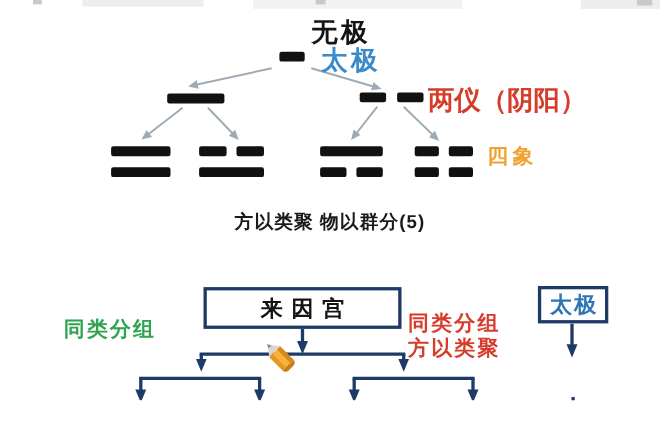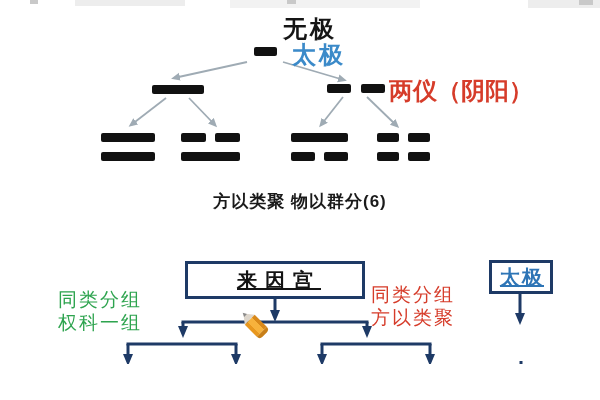--- a/index.html
+++ b/index.html
@@ -103,6 +103,7 @@
   <div class="lbl lbl-wuji">无极</div>
   <div class="lbl lbl-taiji">太极</div>
   <div class="lbl lbl-liangyi">两仪（阴阳）</div>
+  <div class="lbl lbl-sixiang">四象</div>
 
   <div class="sym" style="left:254px;top:47px;width:23px;">
       <div class="bar-row solid"></div>

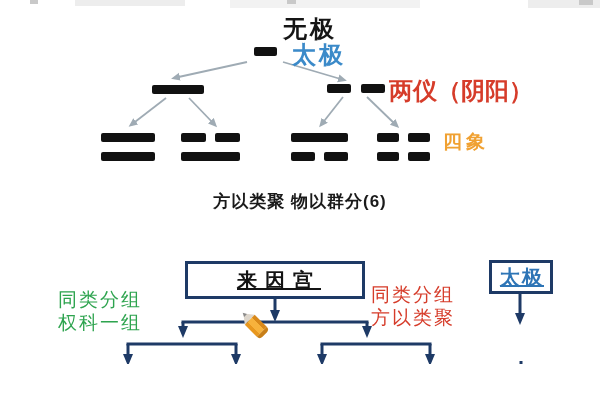--- a/index.html
+++ b/index.html
@@ -146,7 +146,7 @@
       </div>
     </div>
 
-  <div class="caption">方以类聚  物以群分(6)</div>
+  <div class="caption">方以类聚  物以群分(5)</div>
 
   <div class="fbox root-box">
     <span>来因宫</span>

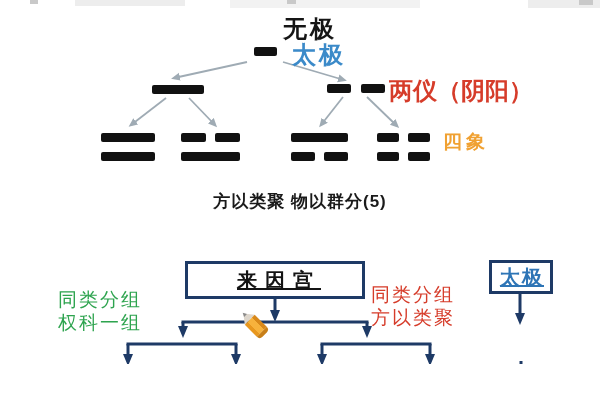--- a/index.html
+++ b/index.html
@@ -25,7 +25,7 @@
   .bar-row.broken .bar-piece{display:block;width:42%;height:100%;background:#111;border-radius:2px;}
   
   .fbox{position:absolute;border:3px solid #1e3a66;background:#fff;box-sizing:border-box;
-        display:flex;align-items:center;justify-content:center;font-weight:bold;text-decoration:underline;}
+        display:flex;align-items:center;justify-content:center;font-weight:bold;}
   .root-box{left:185px;top:261px;width:180px;height:38px;font-size:20px;color:#141414;
             letter-spacing:8px;text-indent:8px;}
   .side-box{width:64px;font-size:20px;color:#2e75b6;letter-spacing:2px;text-indent:2px;}

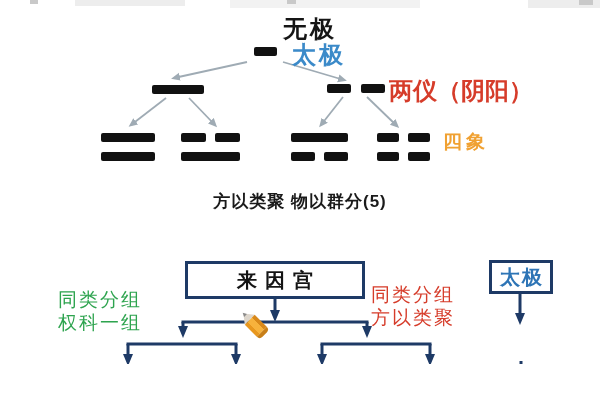--- a/index.html
+++ b/index.html
@@ -37,7 +37,7 @@
                display:flex;align-items:center;justify-content:center;
                font-size:27px;font-weight:bold;}
   
-  .note{position:absolute;font-size:19px;font-weight:normal;line-height:23px;letter-spacing:2px;text-align:center;}
+  .note{position:absolute;font-size:19px;font-weight:bold;line-height:23px;letter-spacing:2px;text-align:center;}
   .note.green{left:58px;top:288px;color:#2ea44f;}
   .note.red{left:371px;top:283px;color:#d63c2a;}
   

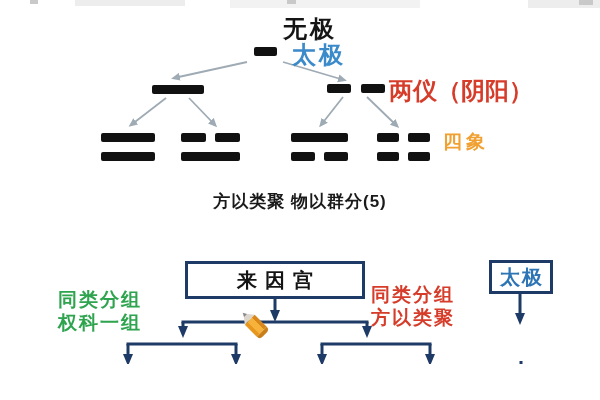--- a/index.html
+++ b/index.html
@@ -154,7 +154,6 @@
 
   <div class="note green">
     <div>同类分组</div>
-    <div>权科一组</div>
   </div>
   <div class="note red">
     <div>同类分组</div>

